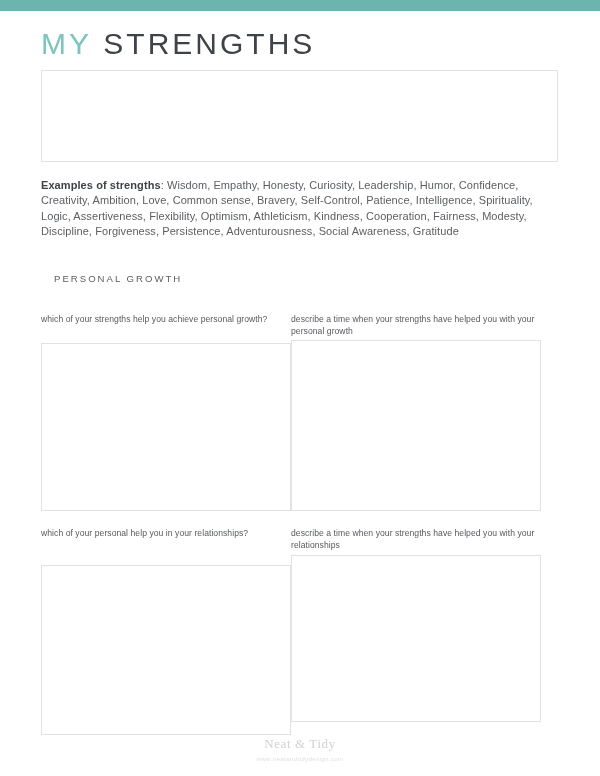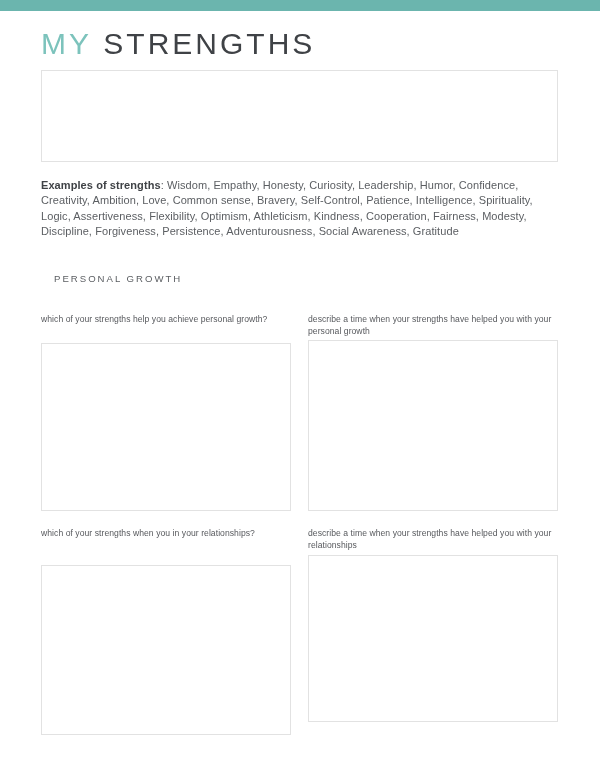--- a/index.html
+++ b/index.html
@@ -116,7 +116,6 @@
   
   .columns {
     display: flex;
-    justify-content: space-between;
     width: 517px;
     padding-top: 16px;
   }

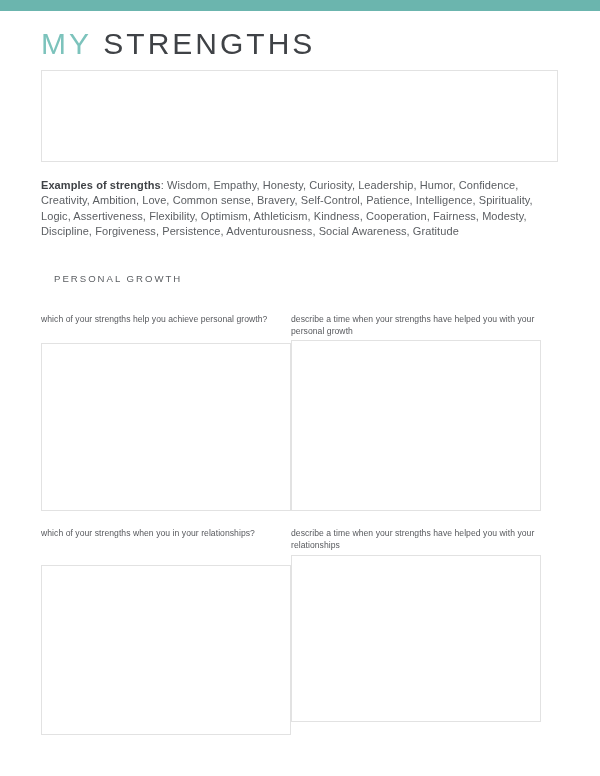--- a/index.html
+++ b/index.html
@@ -199,7 +199,7 @@
 
     <div class="columns">
       <div class="column">
-        <p class="prompt">which of your strengths when you in your relationships?</p>
+        <p class="prompt">which of your personal help you in your relationships?</p>
         <textarea class="answer-box box-rel-left" style="resize: none; outline: none; font-family: &quot;Liberation Sans&quot;, sans-serif; font-size: 9px; color: rgb(87, 89, 93); padding: 6px;" placeholder=""></textarea>
       </div>
       <div class="column">

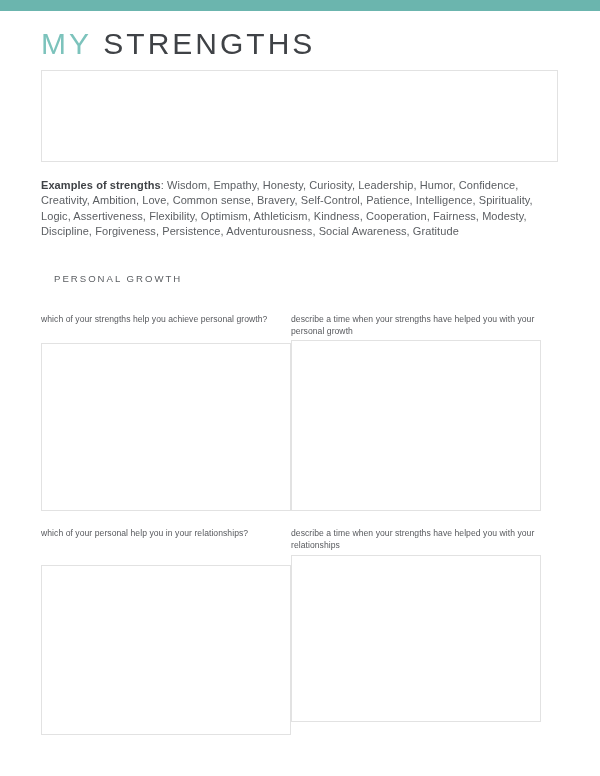--- a/index.html
+++ b/index.html
@@ -210,6 +210,10 @@
 
   </div>
 
+  <div class="footer">
+    <p class="footer-brand">Neat &amp; Tidy</p>
+    <p class="footer-url">www.neatandtidydesign.com</p>
+  </div>
 
 </div>
 

